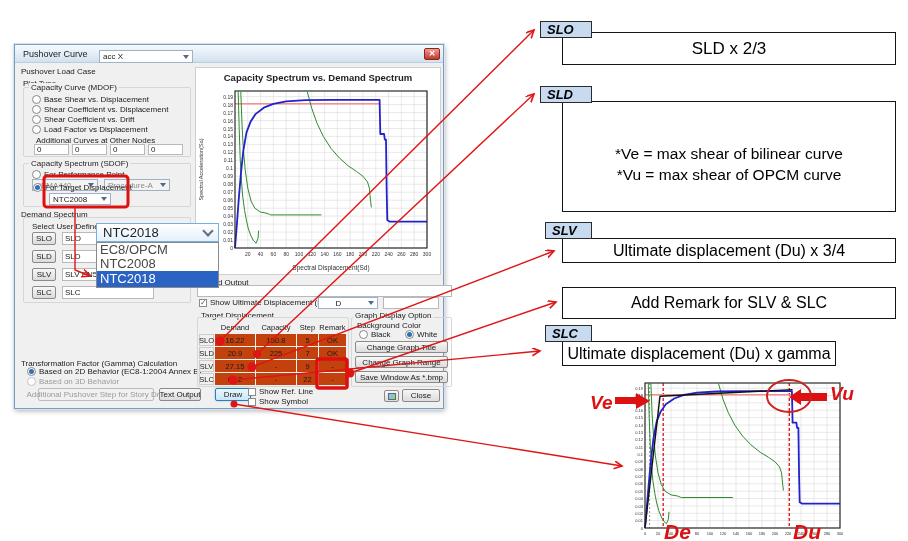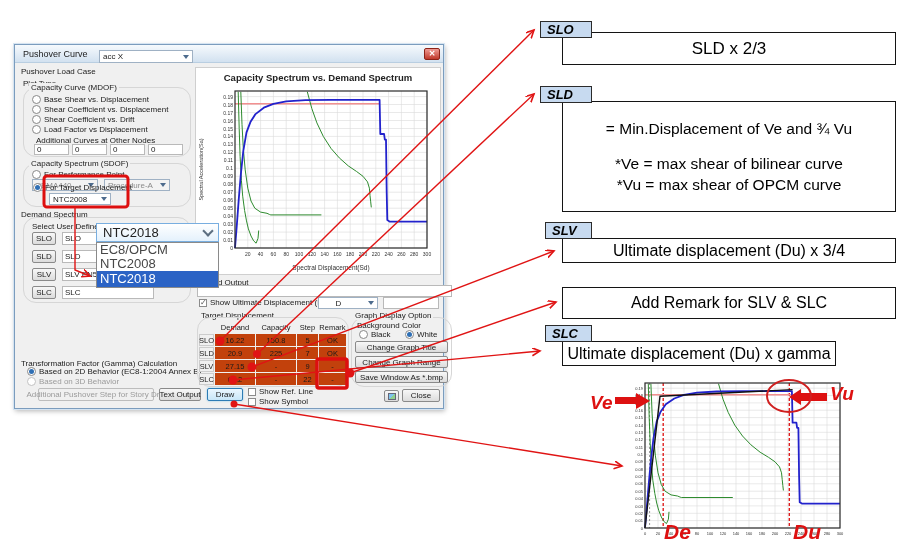--- a/index.html
+++ b/index.html
@@ -13,7 +13,7 @@
   .close-btn{right:3px;top:3px;width:16px;height:12px;background:linear-gradient(#f09a93,#c0392b);
              border:1px solid #8c2318;border-radius:2px;color:#fff;font-size:8px;line-height:10px;text-align:center;font-weight:bold}
   .lbl{white-space:nowrap}
-  .group{border:1px solid #d6d6d6;border-radius:13px}
+  .group{border:1px solid #d6d6d6;border-radius:2px}
   .group-cap{position:absolute;top:-5px;left:5px;background:#f0f0f0;padding:0 2px;white-space:nowrap}
   .radio{width:9px;height:9px;border:1px solid #898989;border-radius:50%;background:#fff;display:inline-block;flex:none}
   .radio.sel::after{content:"";display:block;width:5px;height:5px;margin:1px;border-radius:50%;background:#2f6fb4}

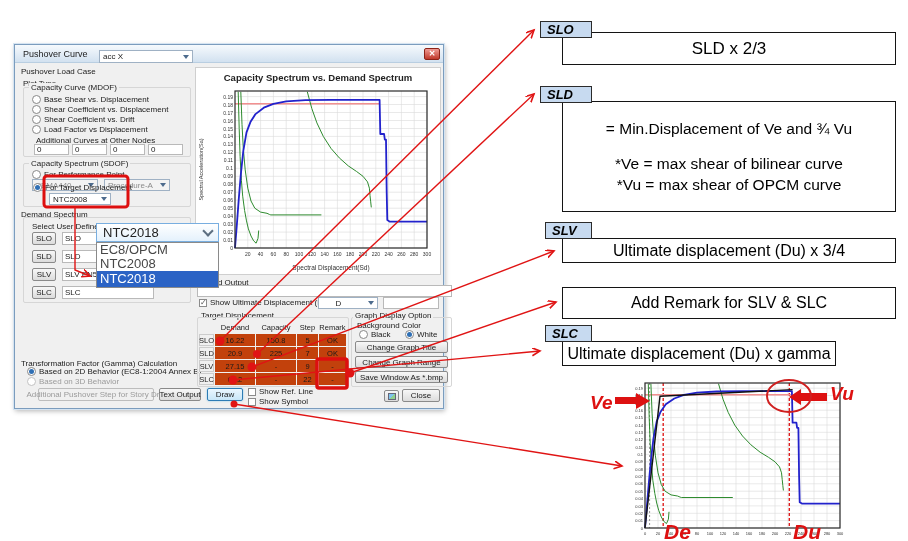--- a/index.html
+++ b/index.html
@@ -321,7 +321,6 @@
 
 <div class="atab abs" style="left:540px;top:86px;width:52px;height:17px">SLD</div>
 <div class="abox abs" style="left:562px;top:101px;width:334px;height:111px;font-size:15.5px;line-height:21px">
-  <div>= Min.Displacement of Ve and ¾ Vu</div>
   <div style="height:14px"></div>
   <div>*Ve = max shear of bilinear curve</div>
   <div>*Vu = max shear of OPCM curve</div>

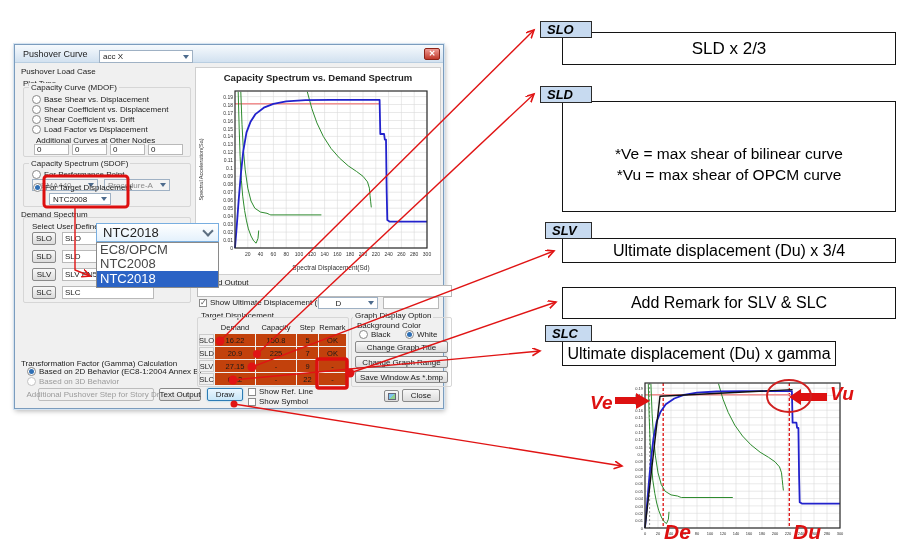--- a/index.html
+++ b/index.html
@@ -143,7 +143,7 @@
 
   <div class="btn dis abs" style="left:23px;top:343px;width:116px;height:13px">Additional Pushover Step for Story Drift</div>
   <div class="btn abs" style="left:144px;top:343px;width:42px;height:13px">Text Output</div>
-  <div class="btn default abs" style="left:192px;top:343px;width:36px;height:13px">Draw</div>
+  <div class="btn default abs" style="left:200px;top:343px;width:36px;height:13px">Draw</div>
 
   <div class="chart-panel abs"></div>
   <div class="chart-title abs">Capacity Spectrum vs. Demand Spectrum</div>

